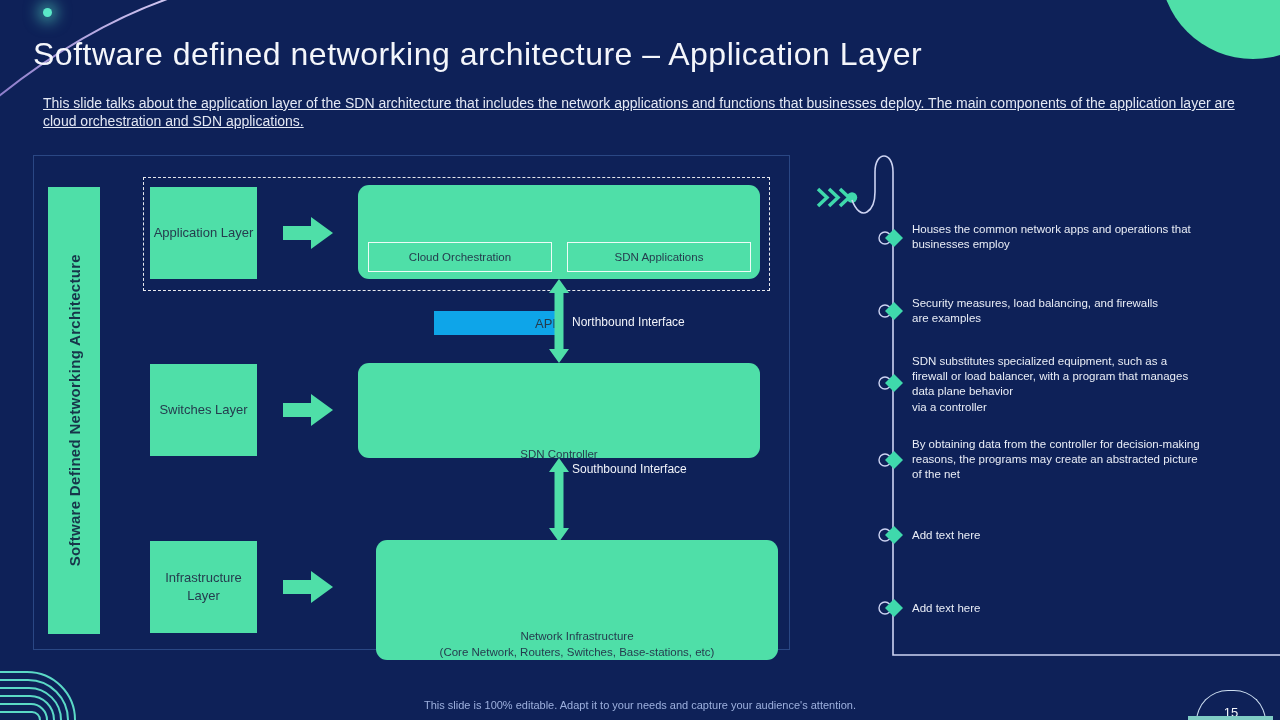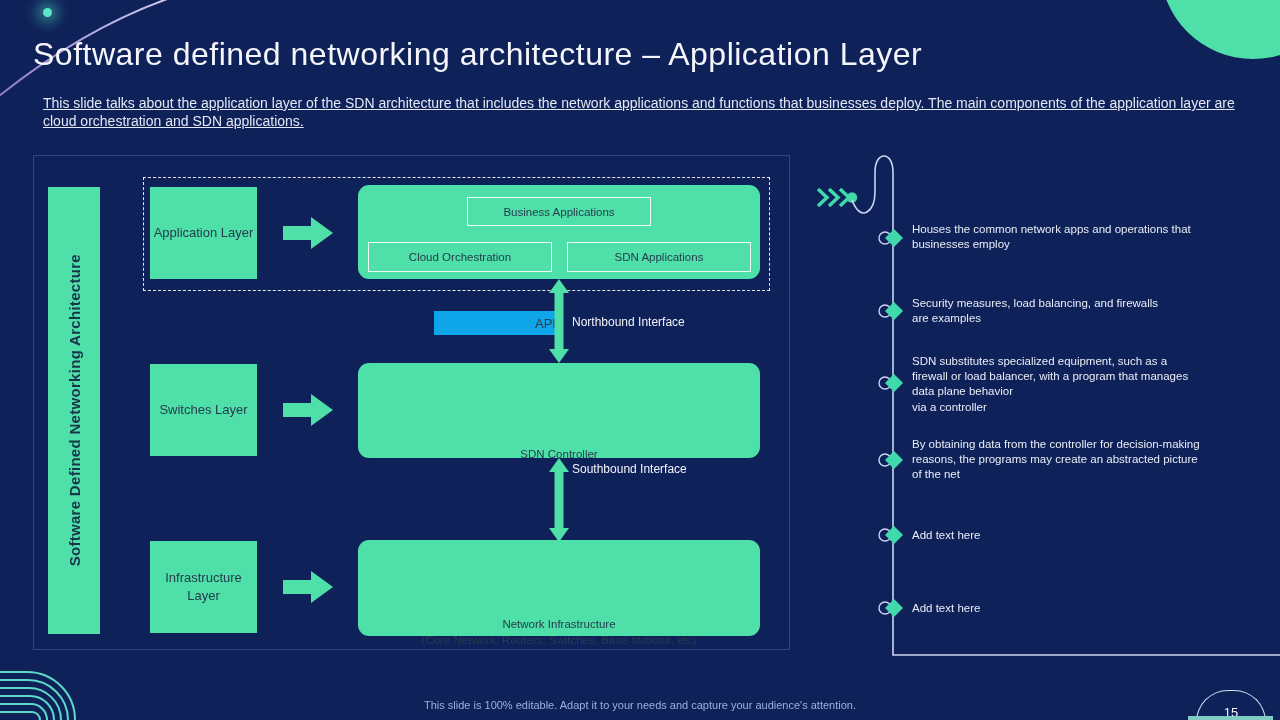--- a/index.html
+++ b/index.html
@@ -151,9 +151,6 @@
 </div>
 
 <div class="abs big-box" style="left:358px;top:185px;height:94px">
-  <div class="inner-box" style="left:109px;top:12px;width:184px;height:29px">
-    <span>Business Applications</span>
-  </div>
   <div class="inner-box" style="left:10px;top:57px;width:184px;height:30px">
     <span>Cloud Orchestration</span>
   </div>

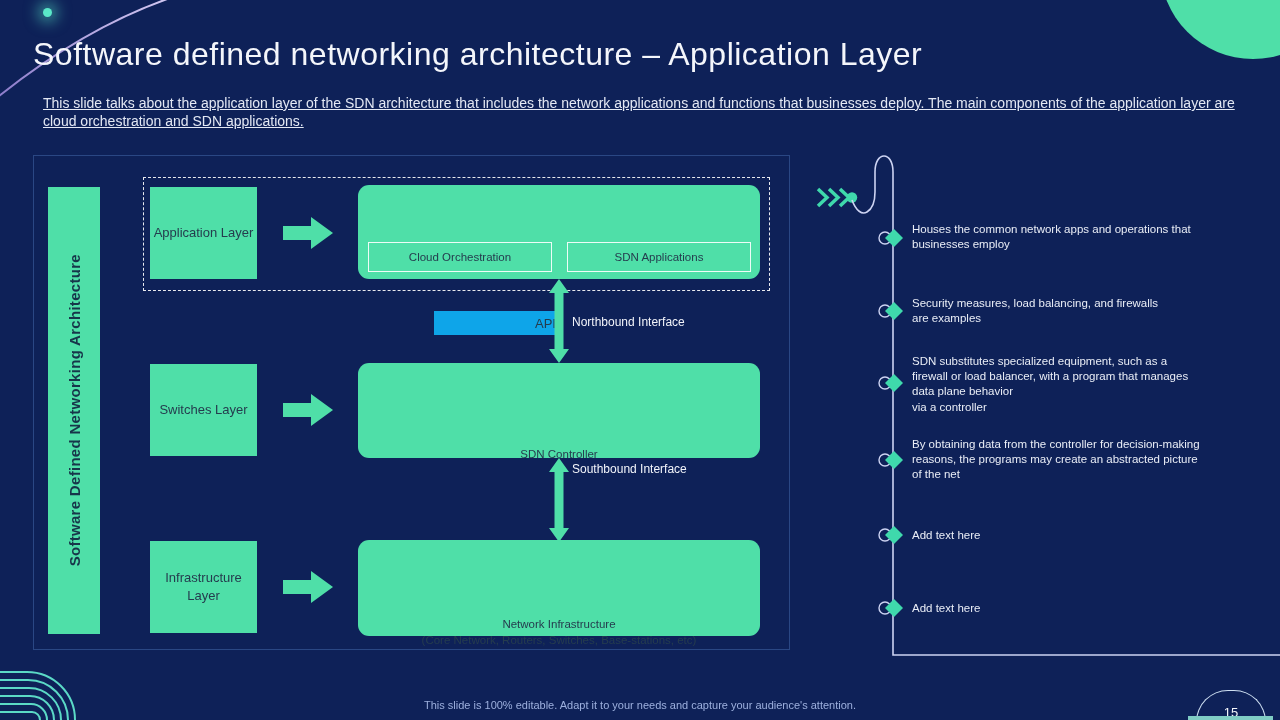--- a/index.html
+++ b/index.html
@@ -169,7 +169,7 @@
   <div class="center-label">SDN Controller</div>
 </div>
 
-<div class="abs big-box" style="left:358px;top:540px;height:96px">
+<div class="abs big-box" style="left:376px;top:540px;height:120px">
   <div class="center-label">Network Infrastructure
 (Core Network, Routers, Switches, Base-stations, etc)</div>
 </div>

